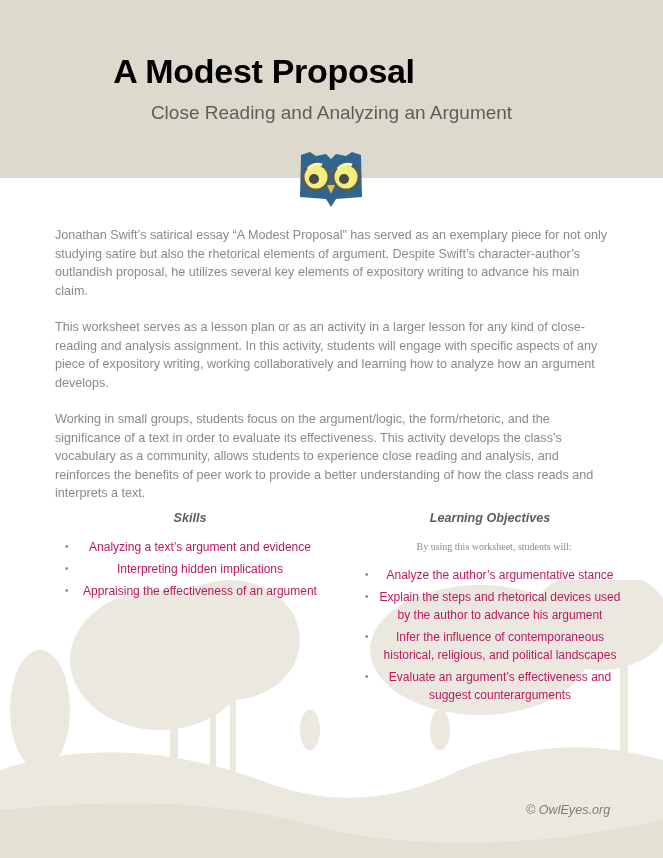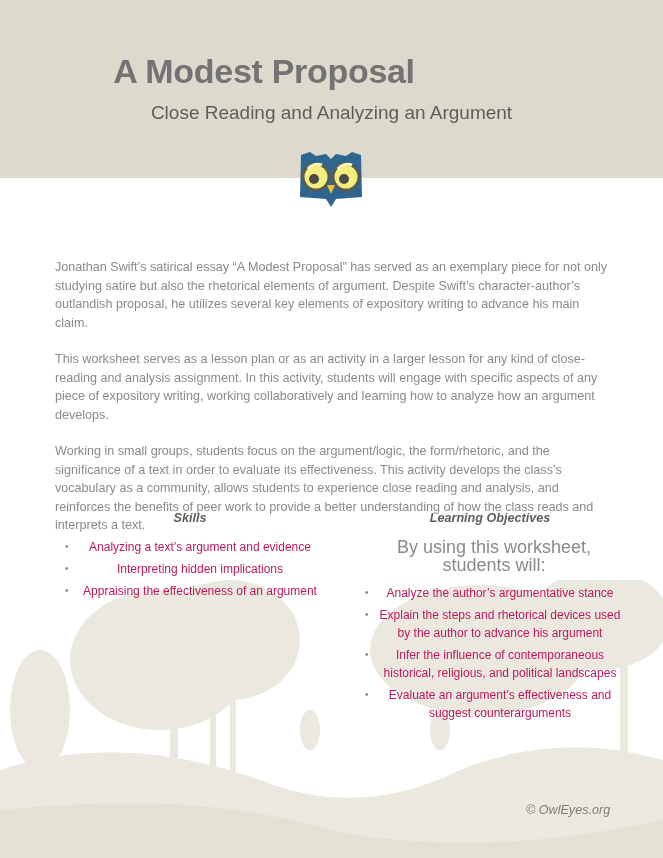--- a/index.html
+++ b/index.html
@@ -15,7 +15,7 @@
   }
   .title {
     position: absolute; left: 0; top: 52px; width: 528px; text-align: center;
-    font-size: 34px; font-weight: bold; color: #737373; letter-spacing: -0.3px;
+    font-size: 34px; font-weight: bold; color: #000000; letter-spacing: -0.3px;
   }
   .subtitle {
     position: absolute; left: 0; top: 102px; width: 663px; text-align: center;

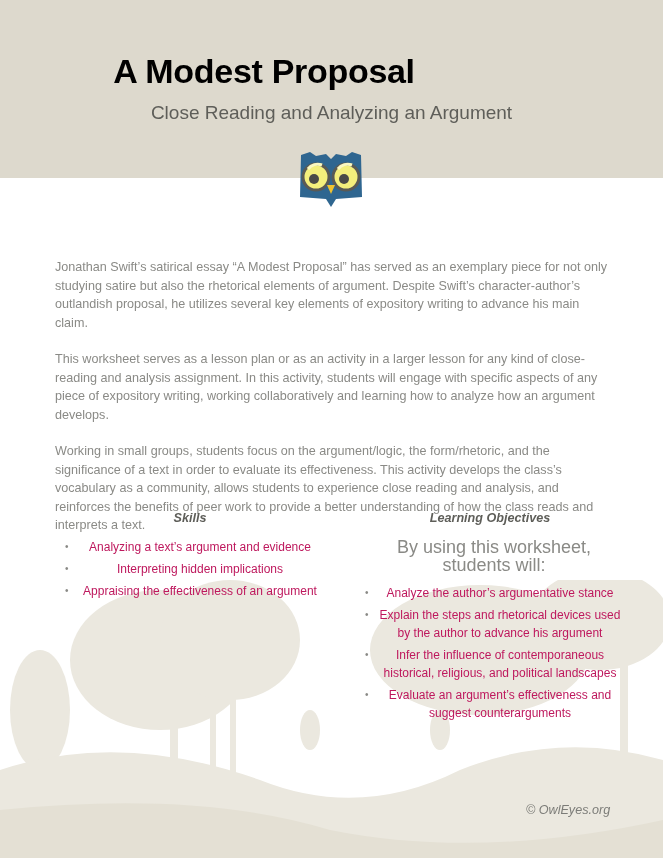--- a/index.html
+++ b/index.html
@@ -28,7 +28,7 @@
     position: absolute; left: 0; top: 580px; width: 663px; height: 278px;
   }
   .content {
-    position: absolute; left: 55px; top: 226px; width: 560px; margin-top: 32px;
+    position: absolute; left: 55px; top: 226px; width: 560px;
   }
   .para {
     margin: 0 0 18px 0; font-size: 12.6px; line-height: 18.5px; color: #8a8a86;

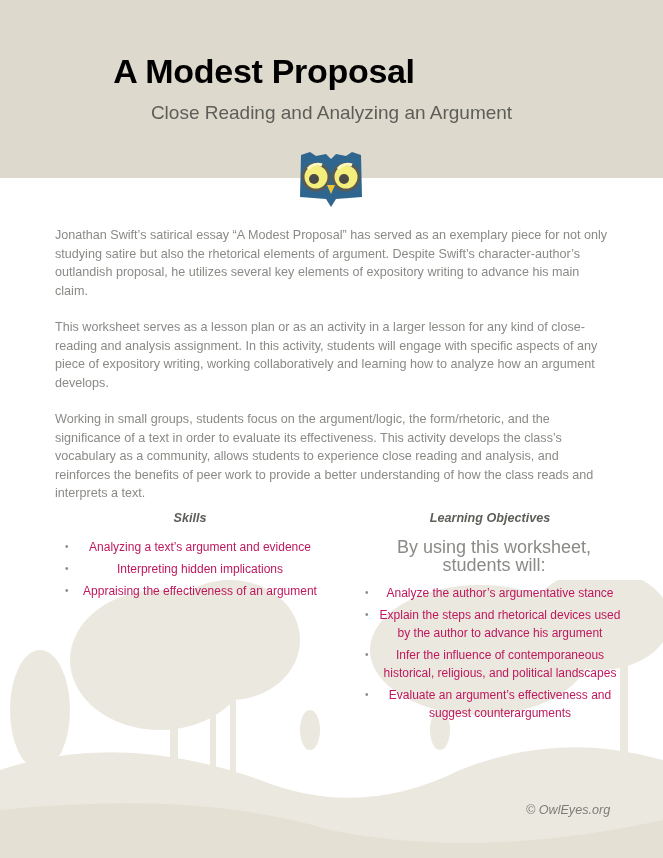--- a/index.html
+++ b/index.html
@@ -43,7 +43,7 @@
     font-size: 12.6px; font-style: italic; font-weight: bold; color: #5e5e59;
     margin: 0 0 12px 0; line-height: 16px;
   }
-  .intro-line { font-size: 18px; color: #8a8a86; margin: 0 0 10px 8px; line-height: 18px; }
+  .intro-line { font-size: 10px; color: #8a8a86; margin: 0 0 10px 8px; line-height: 18px; font-family: Liberation Serif, serif; }
   ul.bullets { list-style: none; margin: 0; padding: 0 0 0 10px; }
   ul.bullets li {
     position: relative; padding-left: 10px; font-size: 12px; line-height: 18px;

